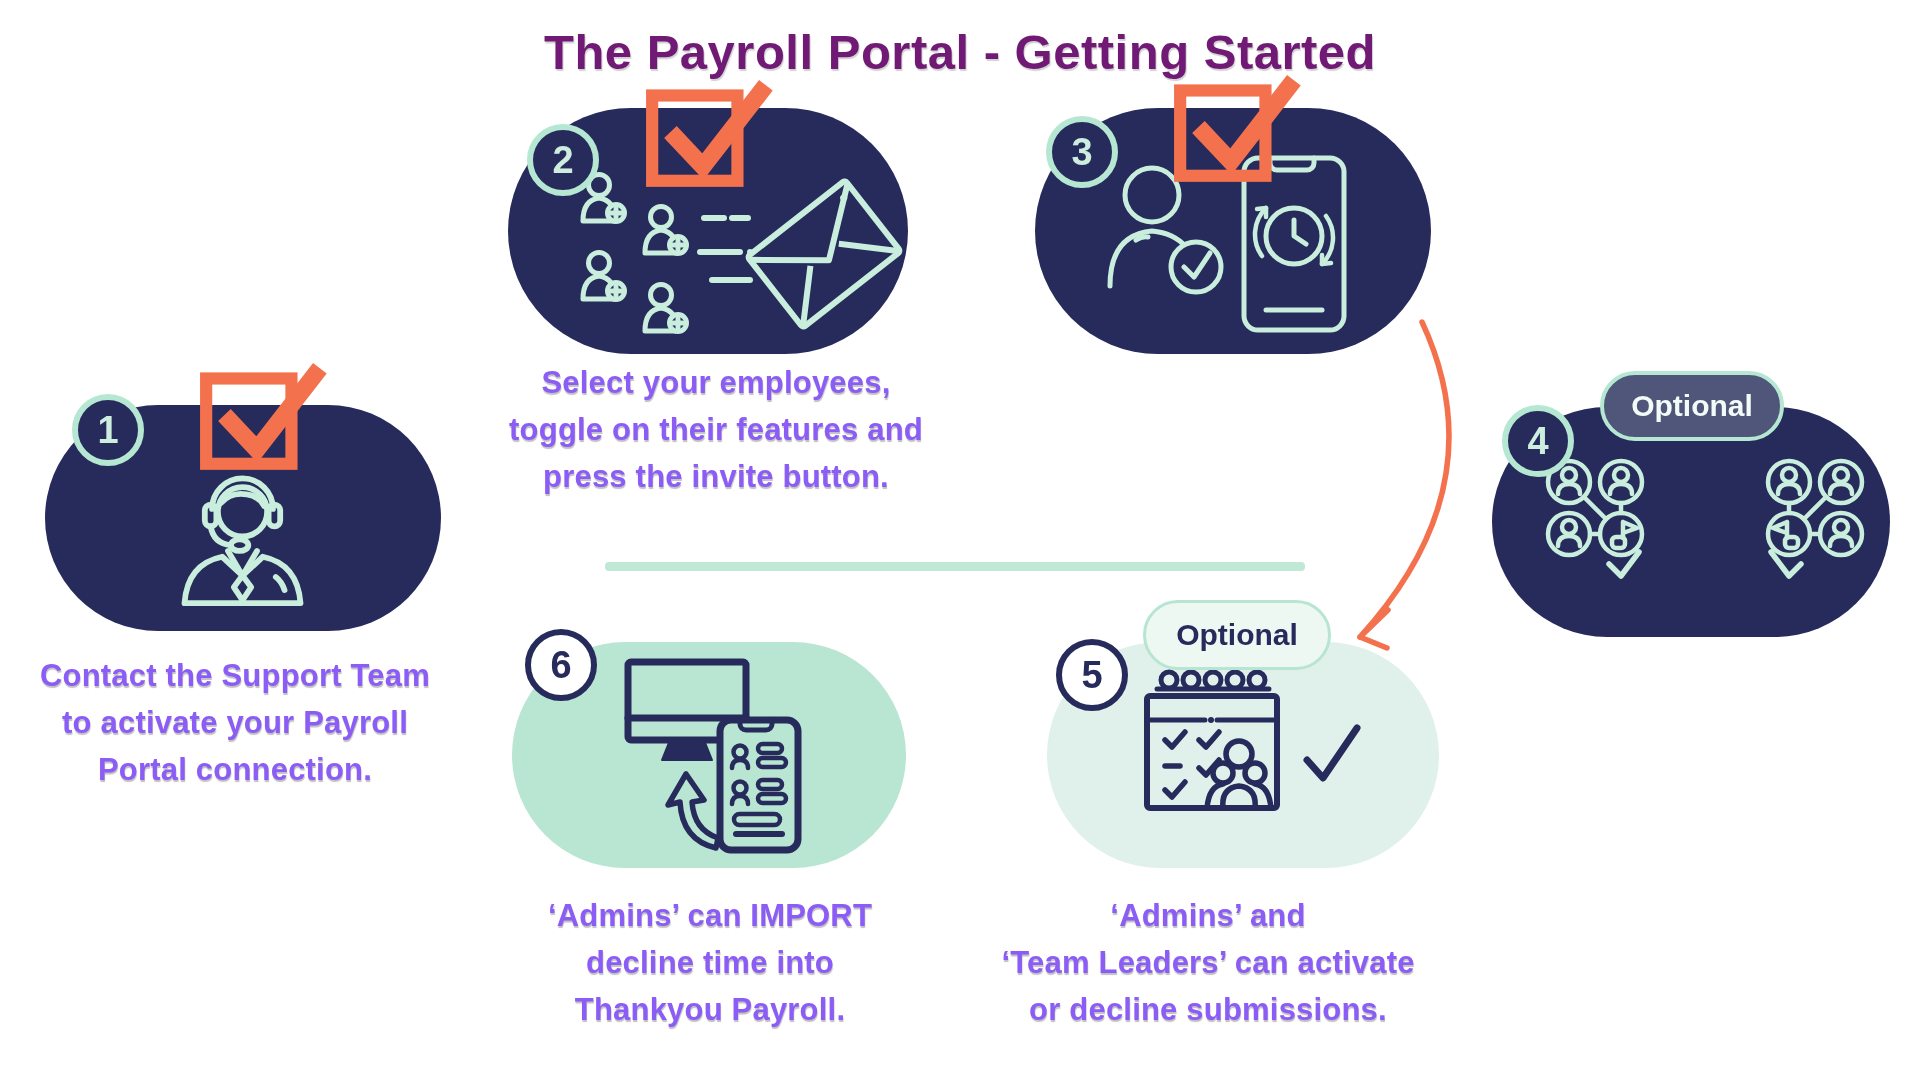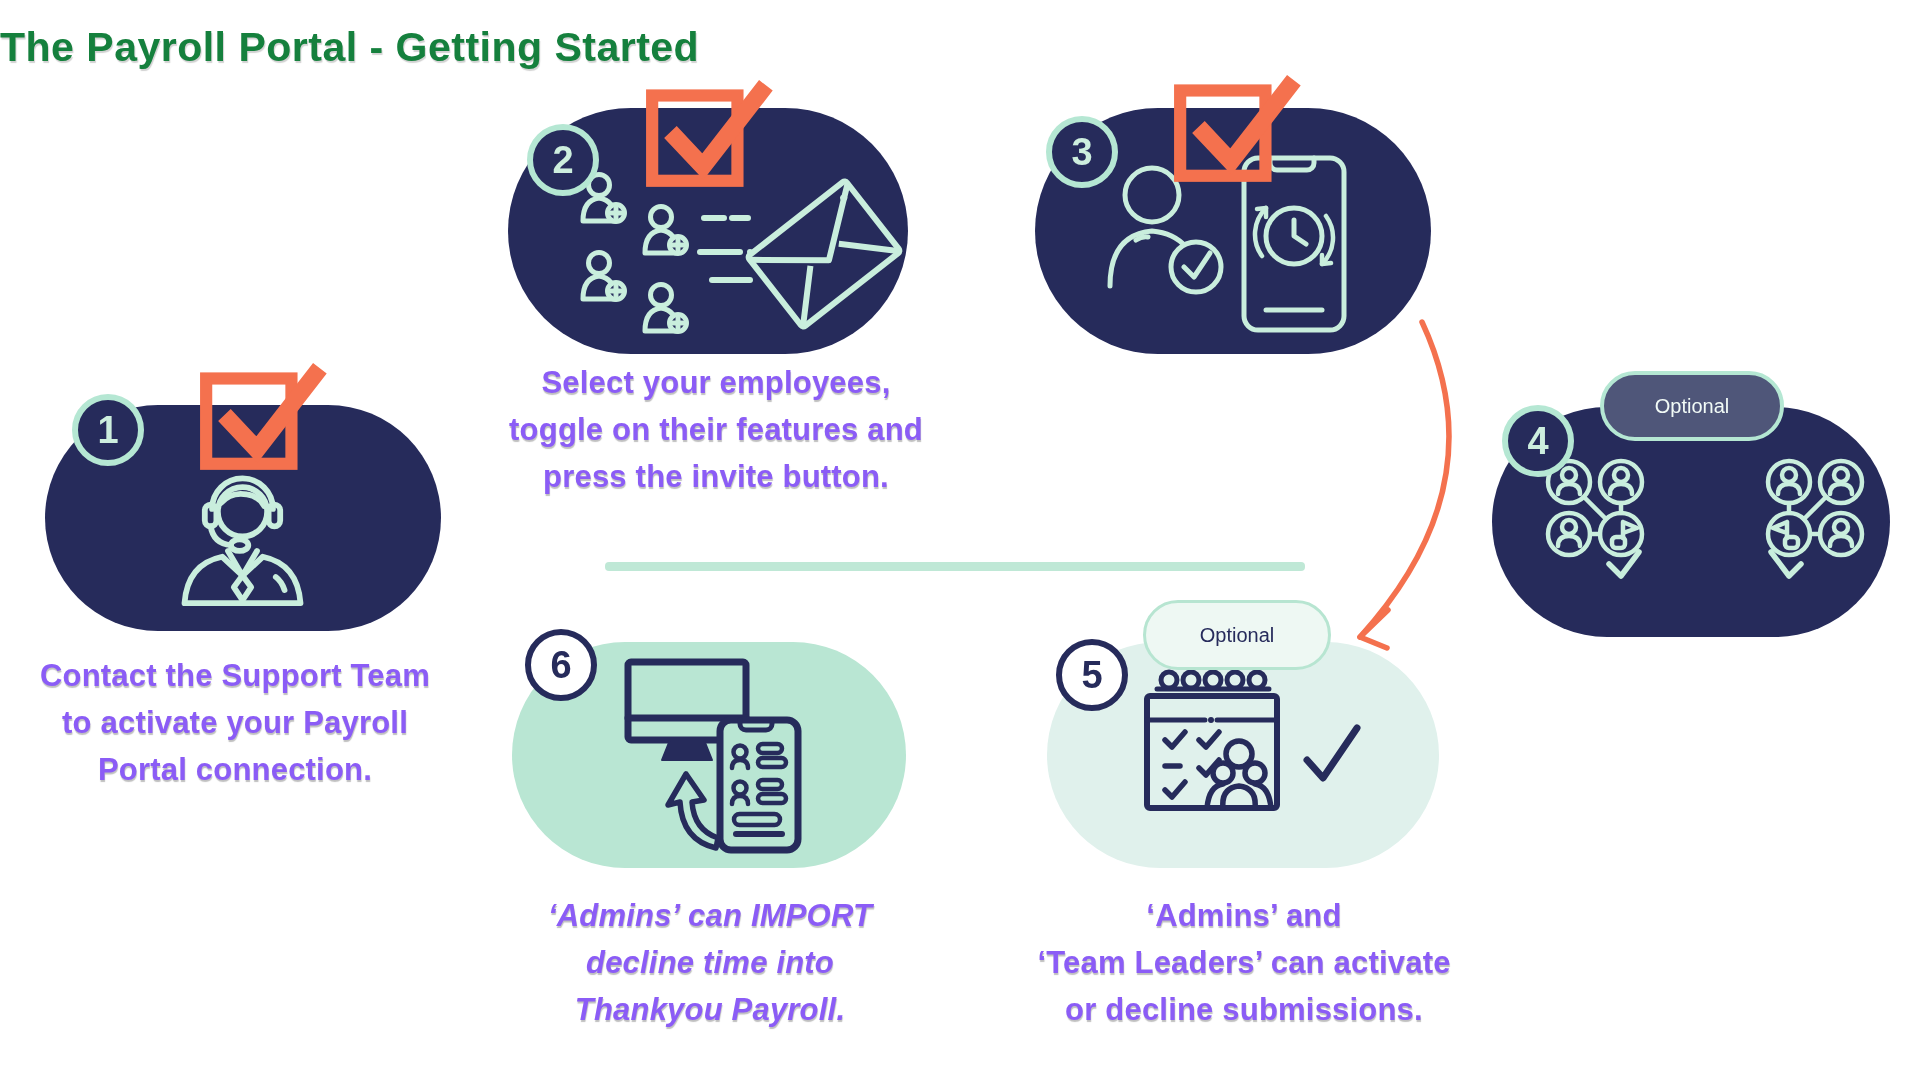--- a/index.html
+++ b/index.html
@@ -8,8 +8,8 @@
     font-family:"Liberation Sans","DejaVu Sans",sans-serif;
   }
   .title{
-    position:absolute;left:0;right:0;top:24px;
-    font-size:41px;font-weight:800;color:#15803d;letter-spacing:0.5px;
+    position:absolute;left:0;right:0;top:24px;text-align:center;
+    font-size:49px;font-weight:800;color:#701a75;letter-spacing:0.5px;
     text-shadow:1px 2px 1px rgba(0,0,0,0.18);
   }
   .blob{position:absolute;border-radius:9999px;}

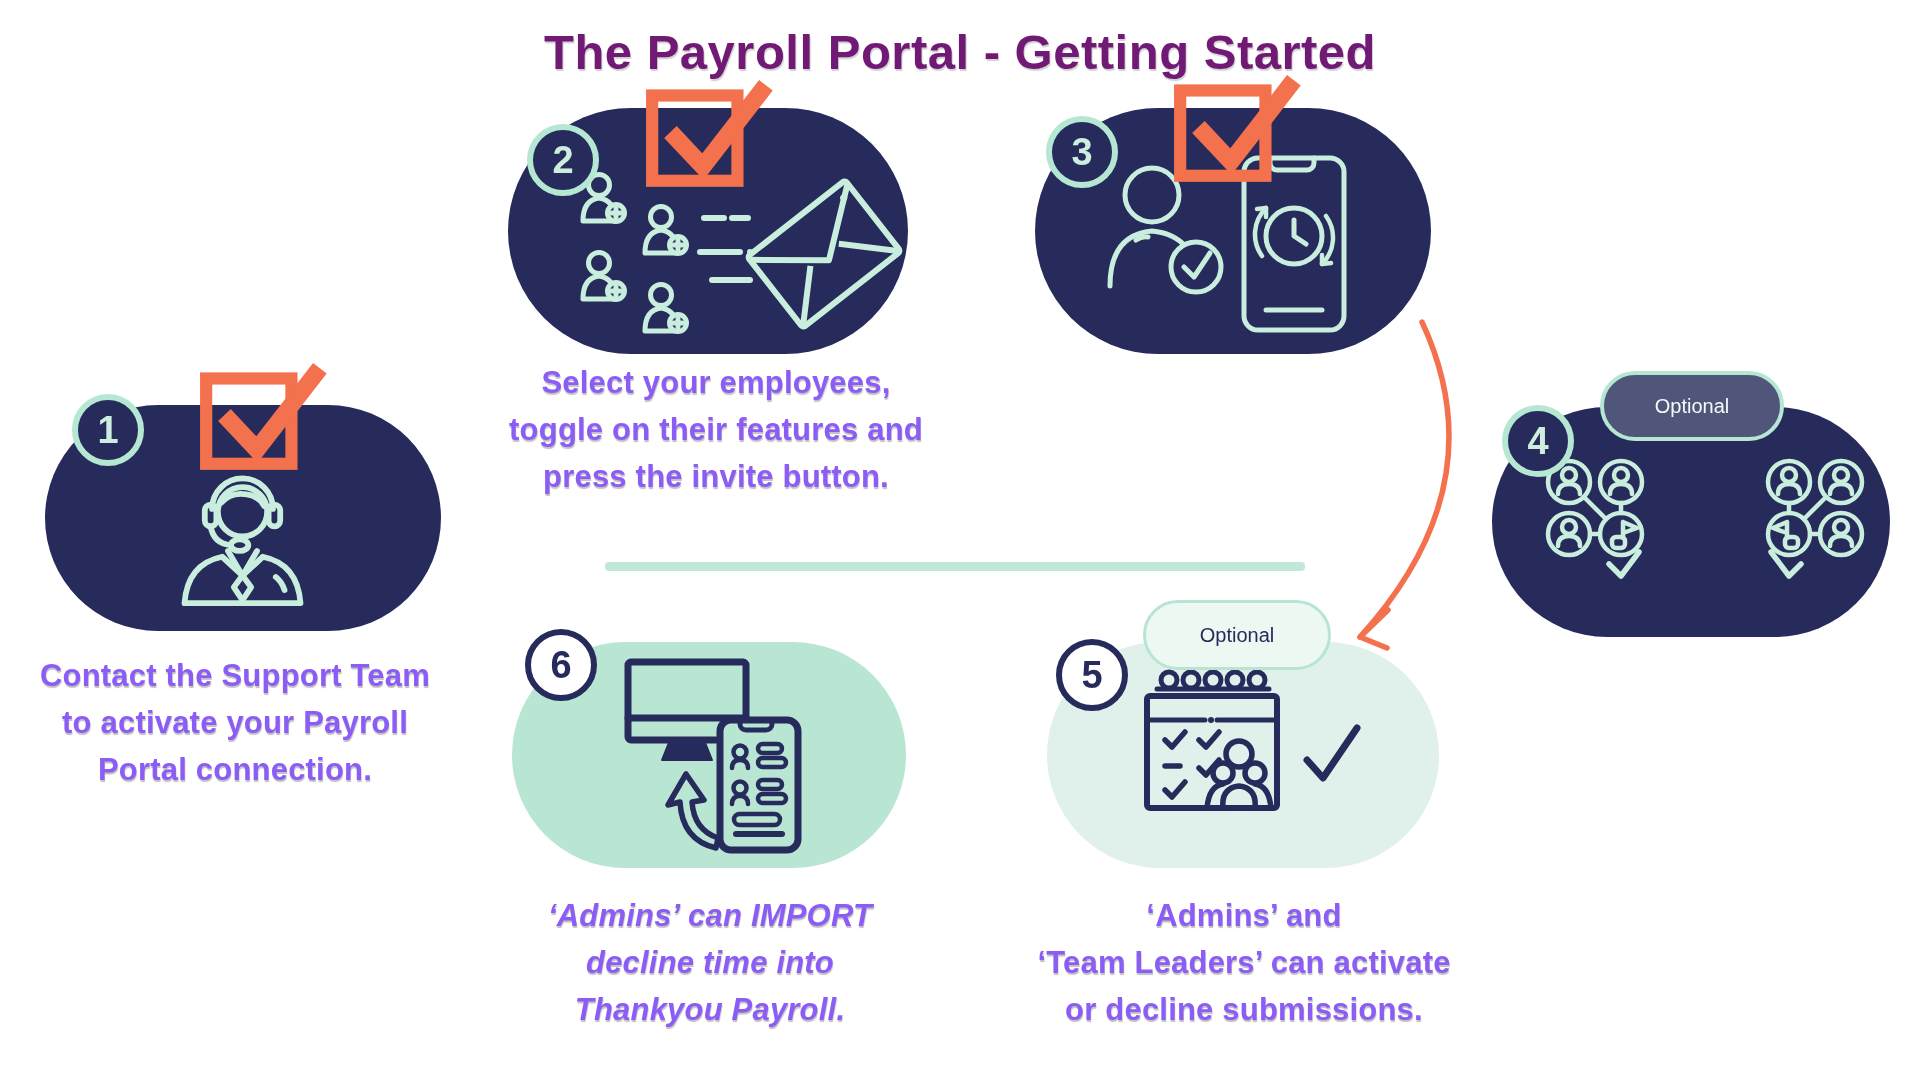--- a/index.html
+++ b/index.html
@@ -26,7 +26,7 @@
   .opt-badge{
     position:absolute;height:70px;border-radius:35px;
     display:flex;align-items:center;justify-content:center;
-    font-weight:normal;font-size:20px;box-sizing:border-box;z-index:4;
+    font-weight:bold;font-size:30px;box-sizing:border-box;z-index:4;
   }
   .opt-badge.dark{background:#4f5679;border:4px solid #b5e7d3;color:#f2fbf7;}
   .opt-badge.light{background:#eef8f3;border:3px solid #b7e5d1;color:#262b5b;}

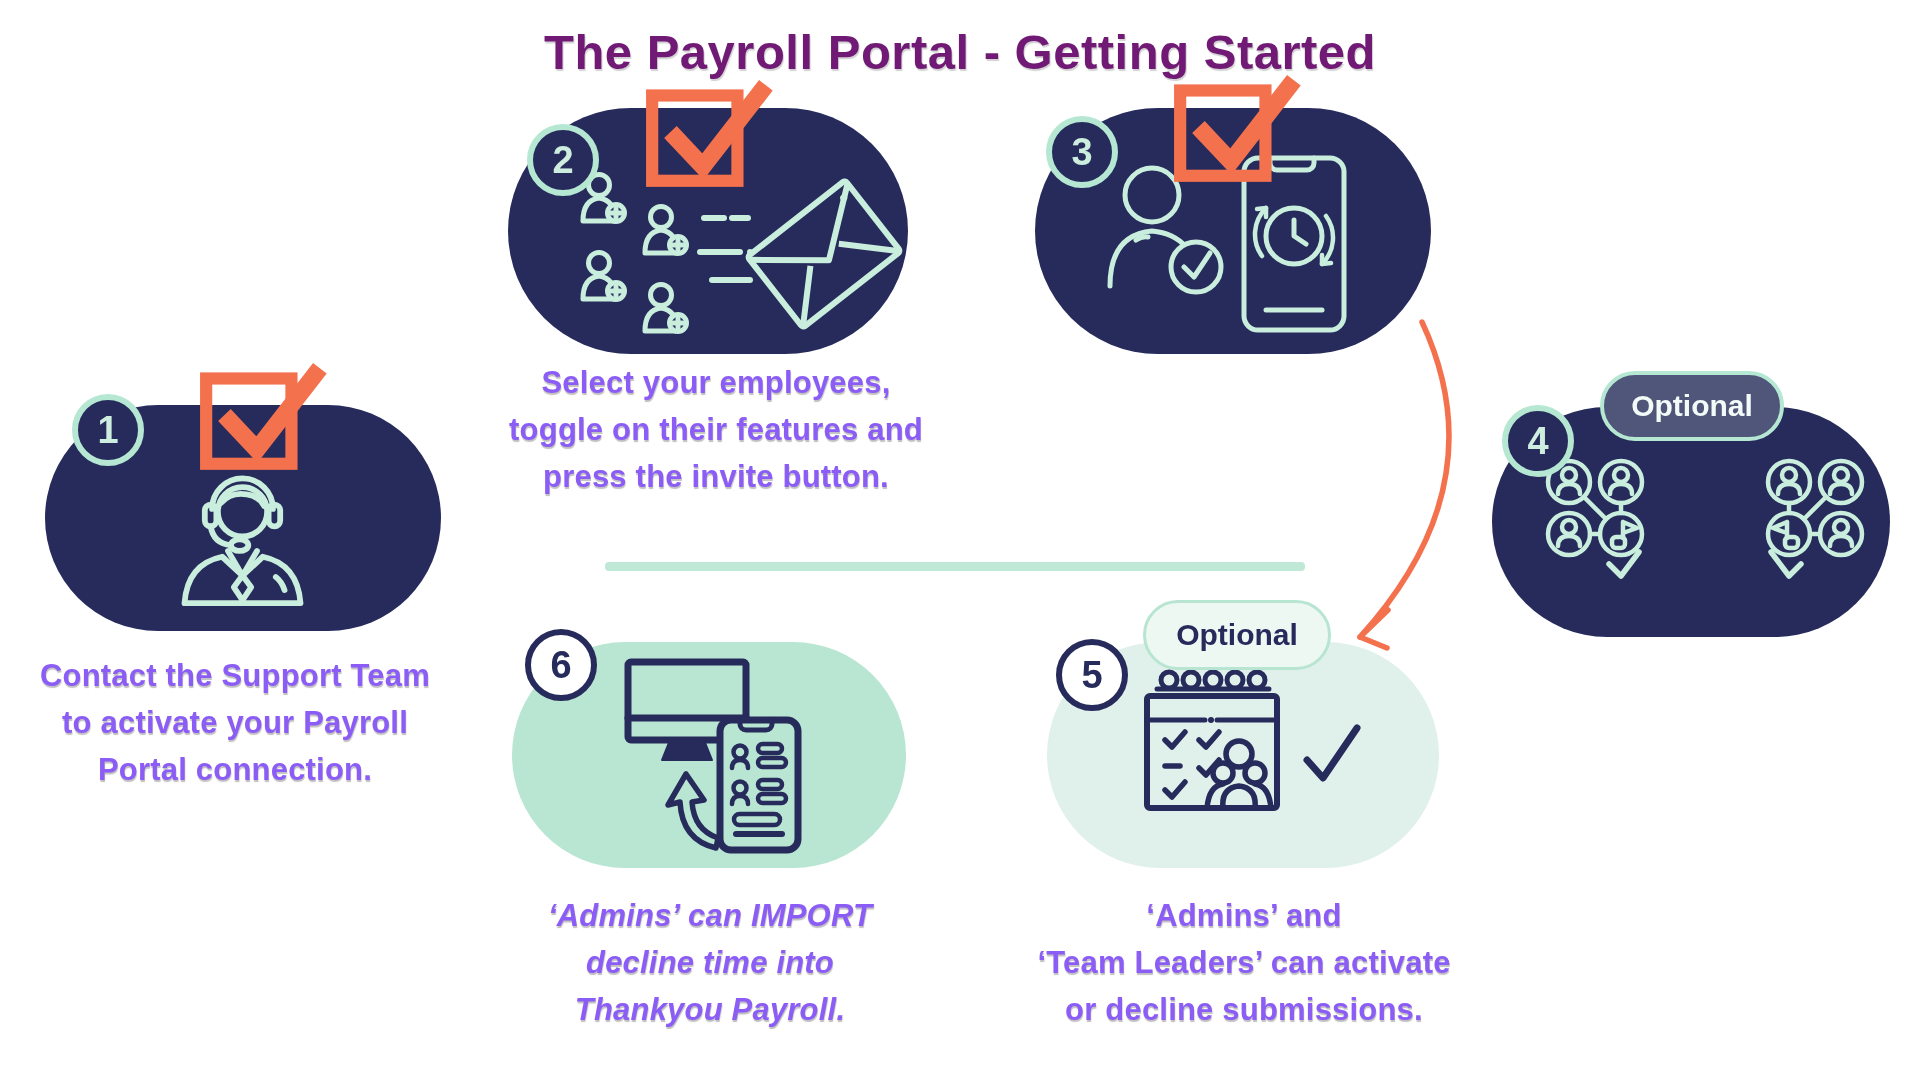--- a/index.html
+++ b/index.html
@@ -235,7 +235,7 @@
     </g>
     <path d="M104 196 Q70 188 68 150 L56 153 L74 122 L92 148 L80 150 Q82 178 106 186 Z" stroke-width="5.5"></path>
   </svg>
-  <div class="caption" style="left:490px;top:892px;width:440px;font-style:italic;">
+  <div class="caption" style="left:490px;top:892px;width:440px;">
     <div>‘Admins’ can IMPORT</div>
     <div>decline time into</div>
     <div>Thankyou Payroll.</div>

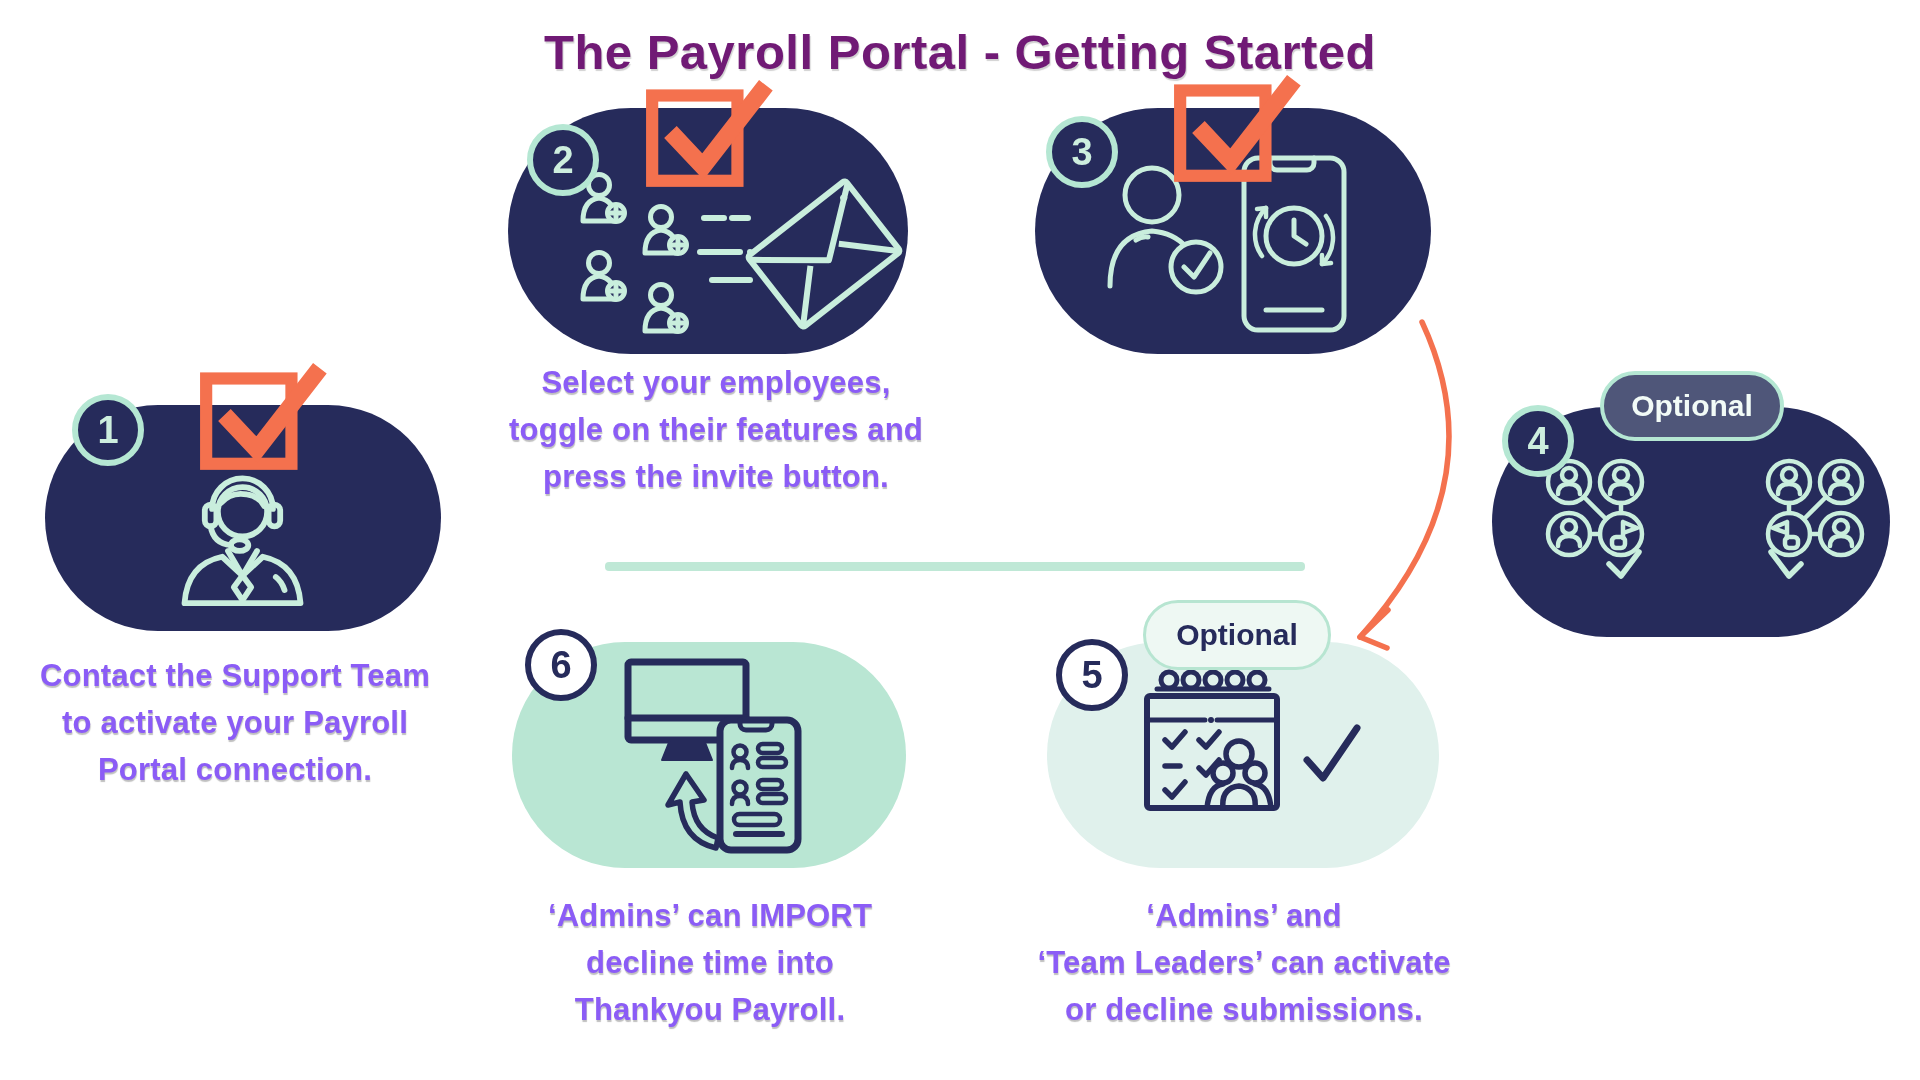--- a/index.html
+++ b/index.html
@@ -203,7 +203,7 @@
     </g>
     <path d="M172 100 L188 118 L222 68" stroke-width="7"></path>
   </svg>
-  <div class="caption" style="left:1008px;top:892px;width:472px;">
+  <div class="caption" style="left:972px;top:892px;width:472px;">
     <div>‘Admins’ and</div>
     <div>‘Team Leaders’ can activate</div>
     <div>or decline submissions.</div>

